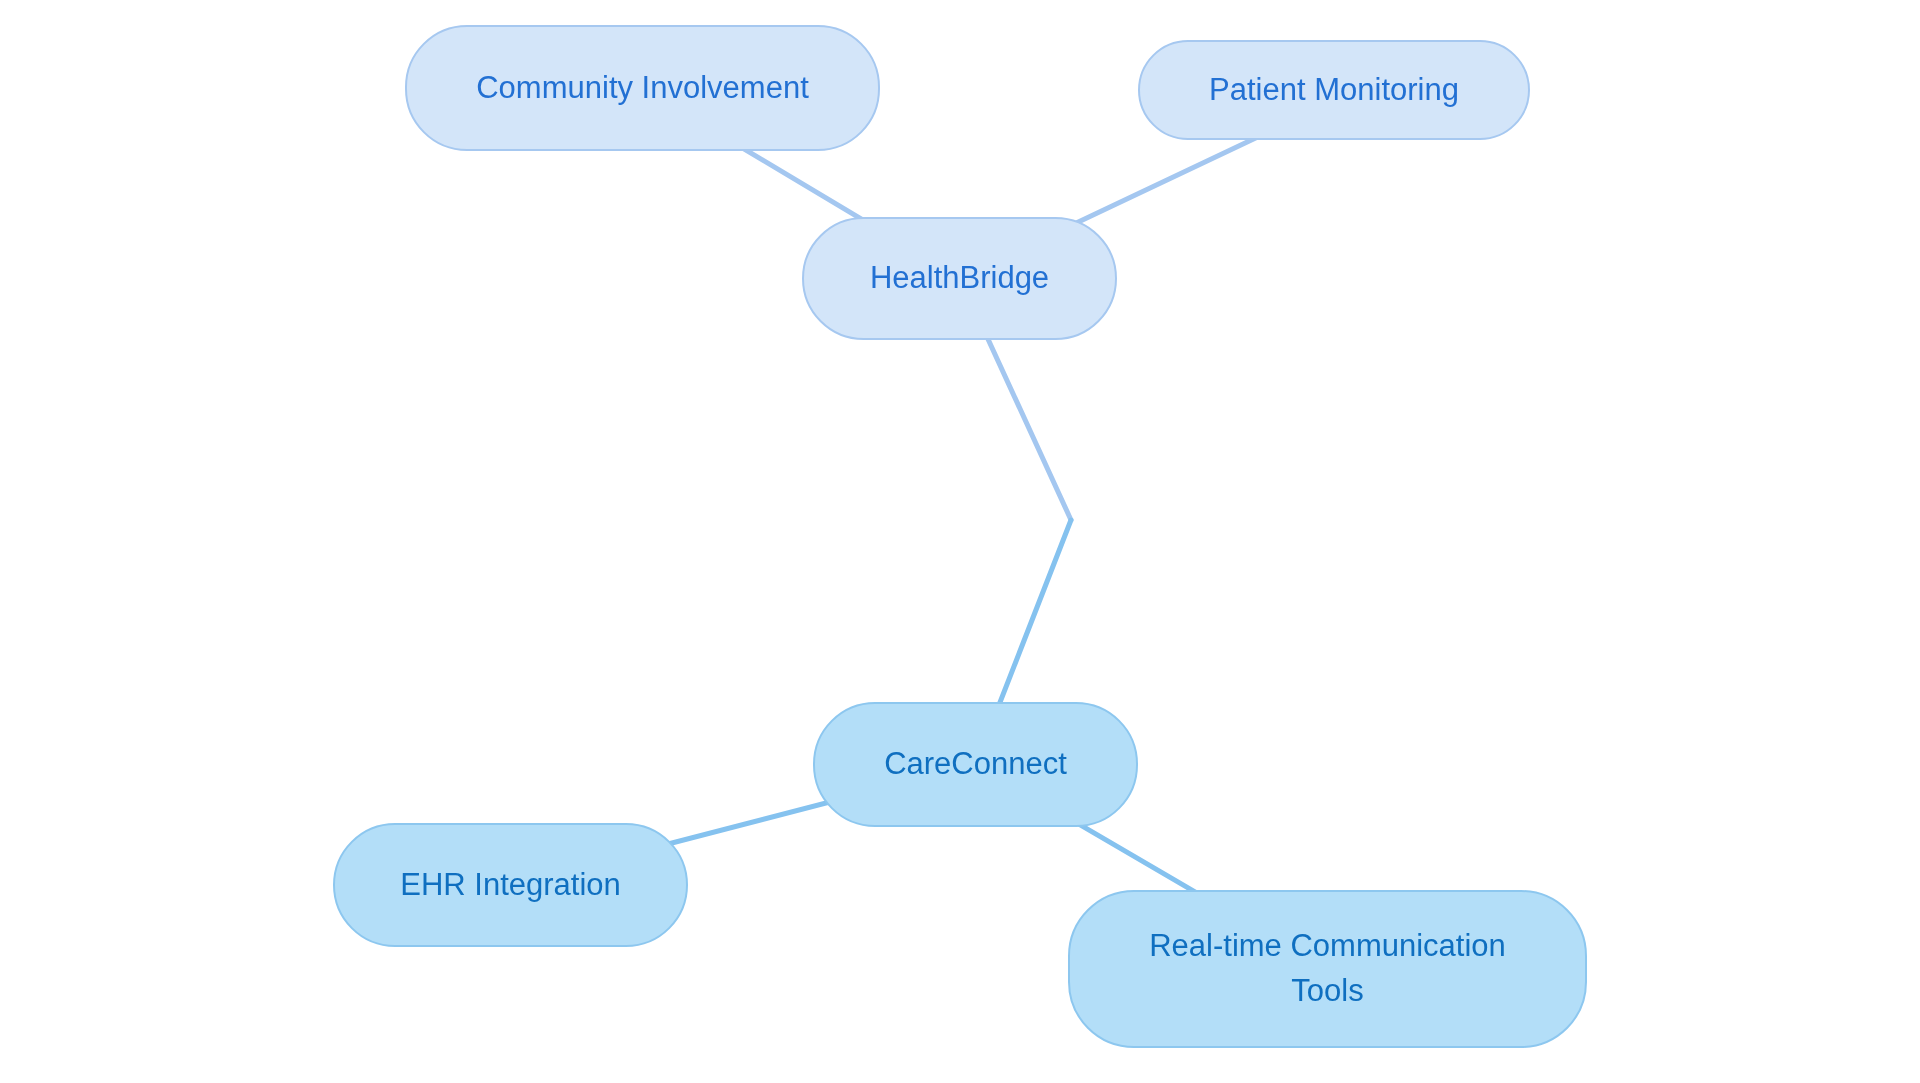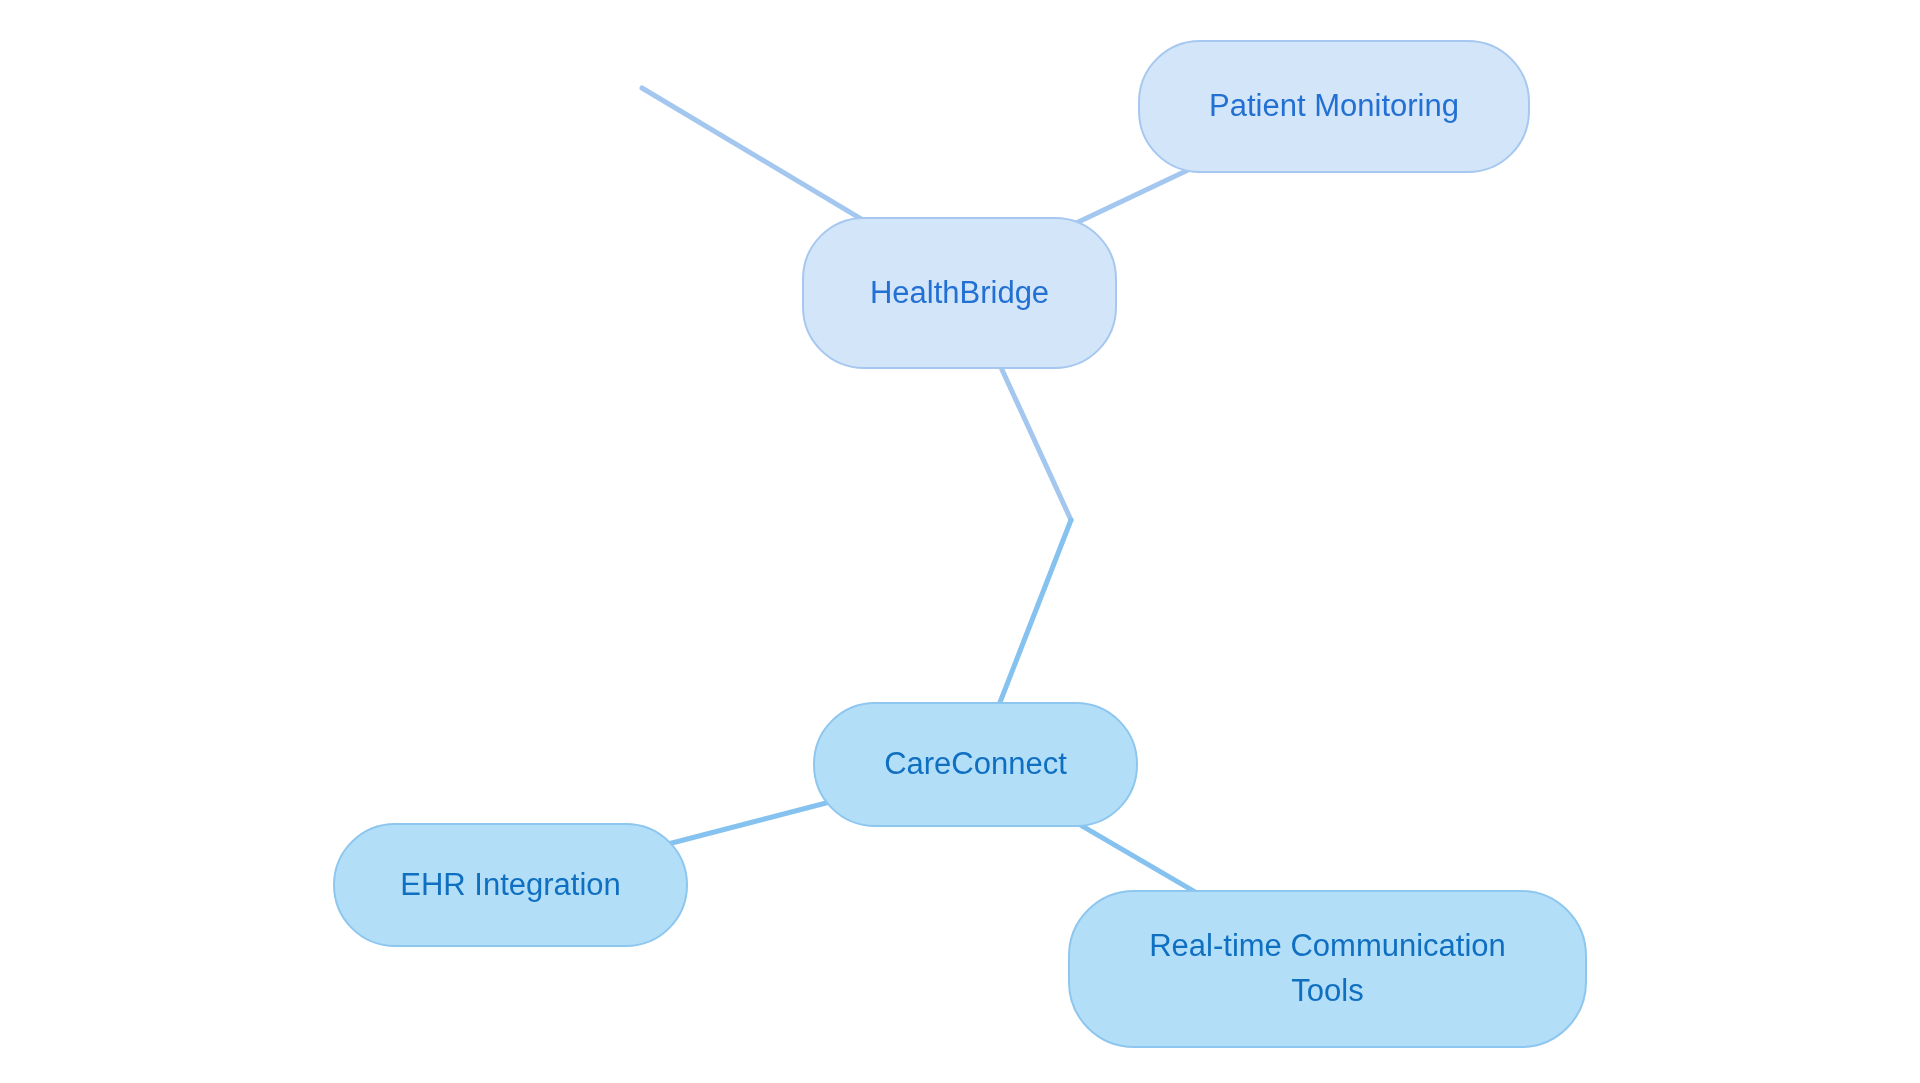--- a/index.html
+++ b/index.html
@@ -82,6 +82,9 @@
     <line class="edge edge-bottom" x1="976" y1="764" x2="1327" y2="969"></line>
   </svg>
 
+  <div class="node branch-top" id="node-community">
+    <span>Community Involvement</span>
+  </div>
 
   <div class="node branch-top" id="node-patient">
     <span>Patient Monitoring</span>

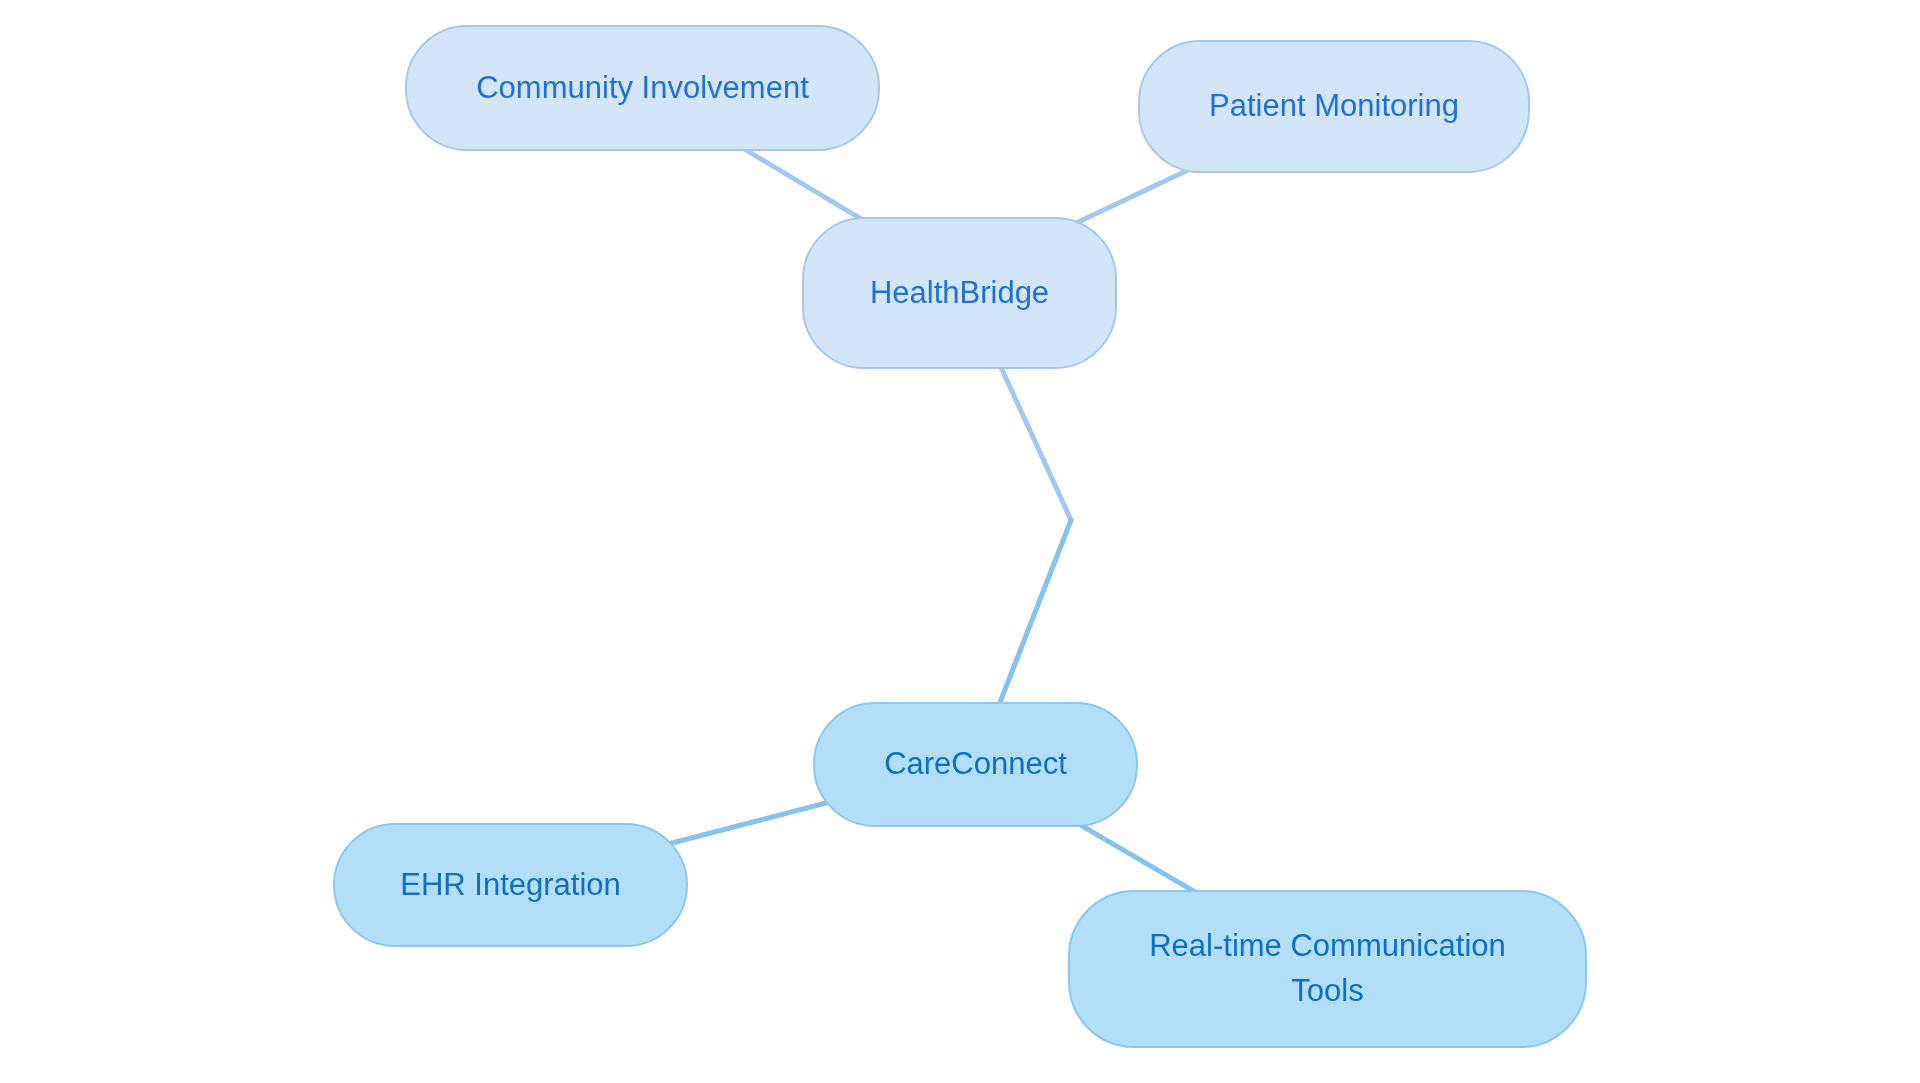--- a/index.html
+++ b/index.html
@@ -61,7 +61,7 @@
 
   
   #node-community    { left: 405px;  top: 25px;  width: 475px; height: 126px; }
-  #node-patient      { left: 1138px; top: 40px;  width: 392px; height: 133px; }
+  #node-patient      { left: 1138px; top: 40px;  width: 392px; height: 100px; }
   #node-healthbridge { left: 802px;  top: 217px; width: 315px; height: 152px; align-items: center; }
   #node-root         { left: 832px;  top: 455px; width: 478px; height: 130px; border-radius: 64px; }
   #node-careconnect  { left: 813px;  top: 702px; width: 325px; height: 125px; }

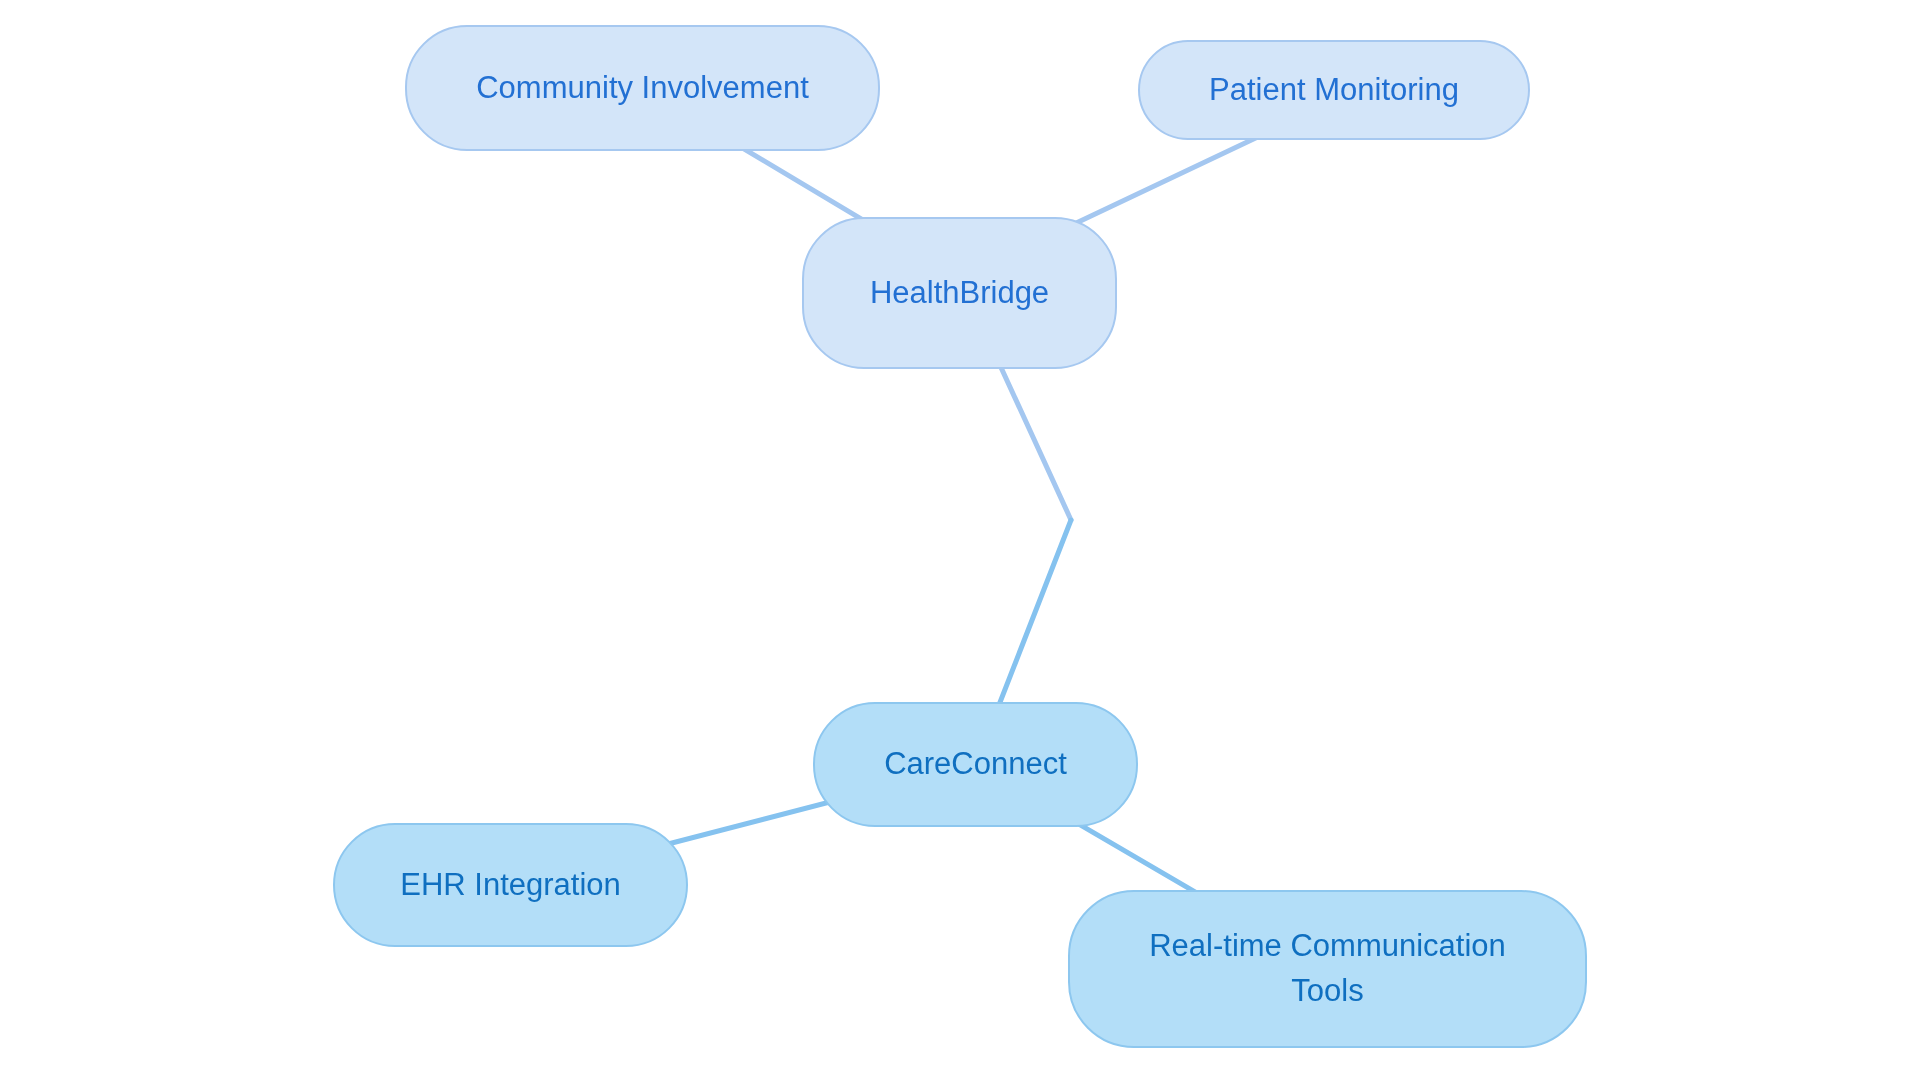--- a/index.html
+++ b/index.html
@@ -62,7 +62,7 @@
   
   #node-community    { left: 405px;  top: 25px;  width: 475px; height: 126px; }
   #node-patient      { left: 1138px; top: 40px;  width: 392px; height: 100px; }
-  #node-healthbridge { left: 802px;  top: 217px; width: 315px; height: 152px; align-items: center; }
+  #node-healthbridge { left: 802px;  top: 217px; width: 315px; height: 123px; align-items: center; }
   #node-root         { left: 832px;  top: 455px; width: 478px; height: 130px; border-radius: 64px; }
   #node-careconnect  { left: 813px;  top: 702px; width: 325px; height: 125px; }
   #node-ehr          { left: 333px;  top: 823px; width: 355px; height: 124px; }

